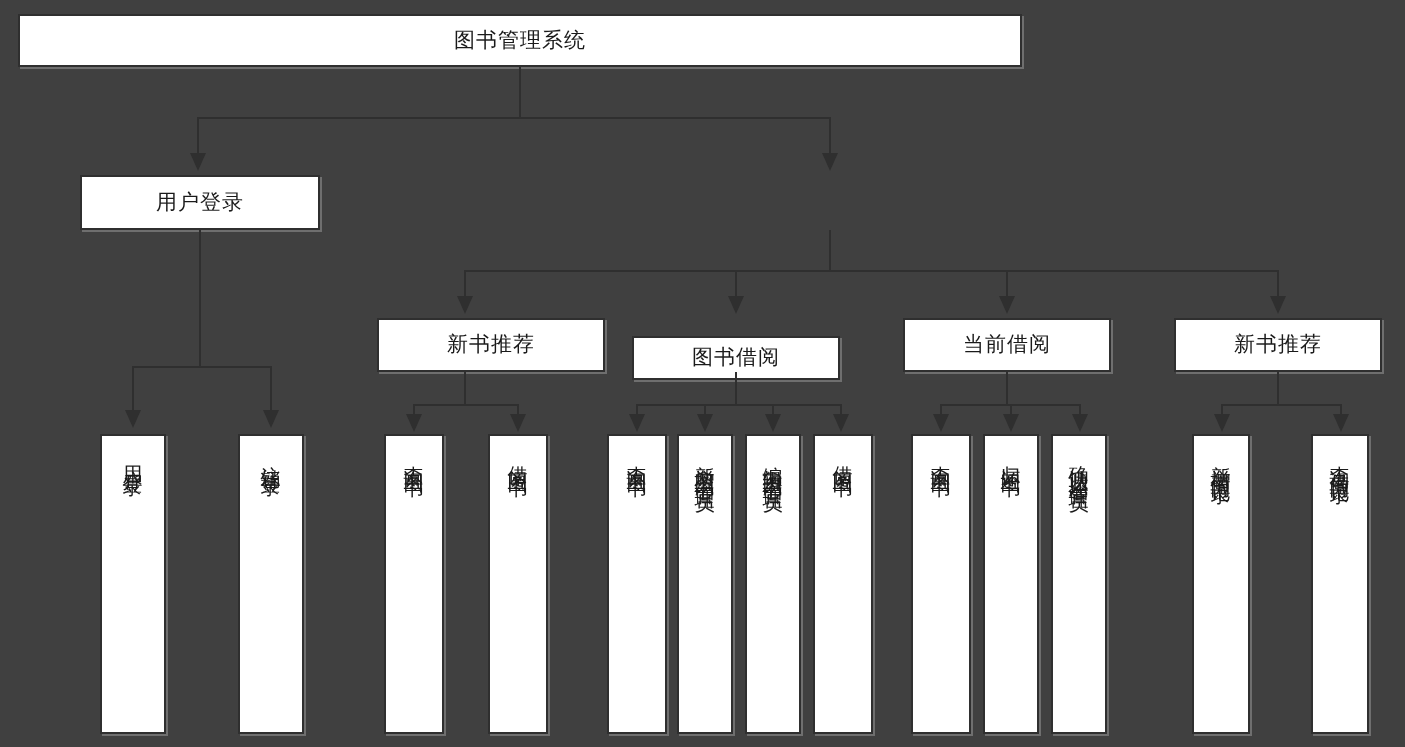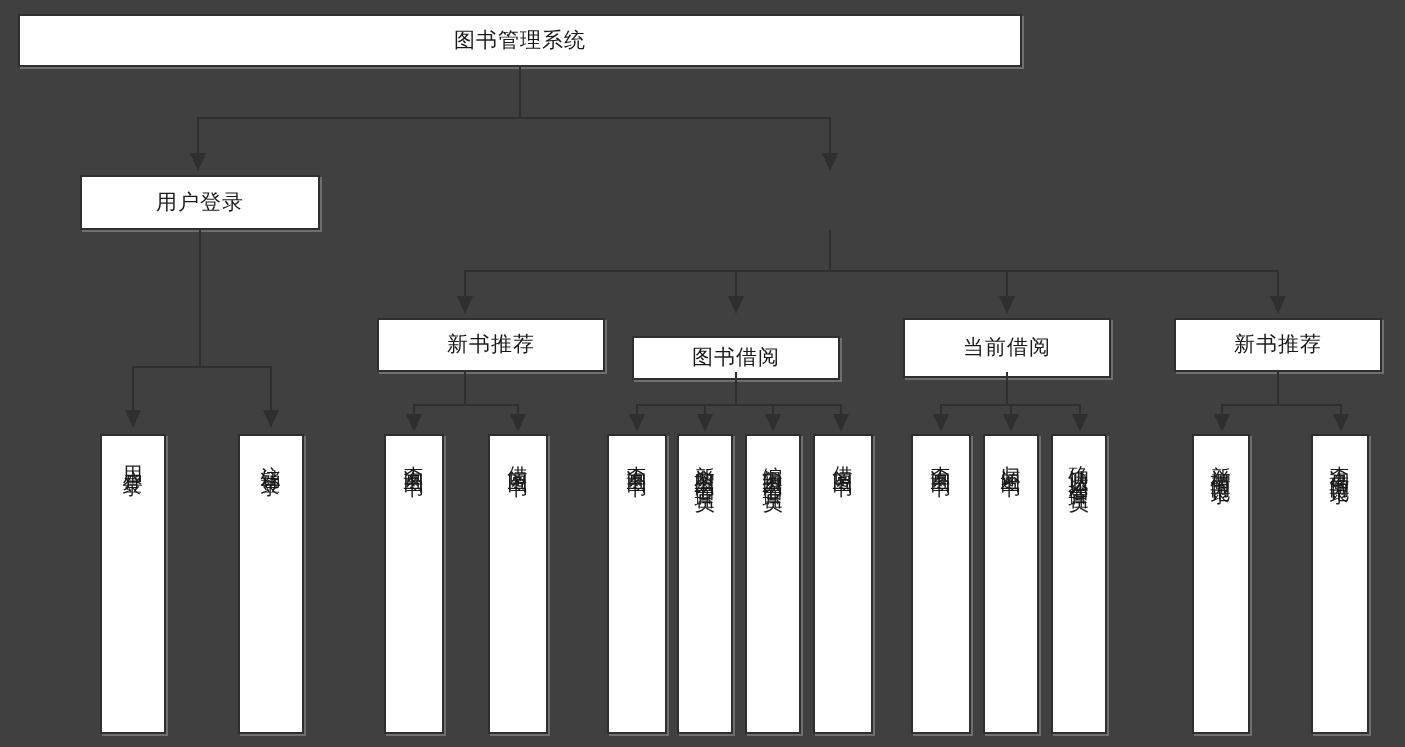--- a/index.html
+++ b/index.html
@@ -129,7 +129,7 @@
   <div class="box h" style="left:632px; top:336px; width:208px; height:44px;">
     <span>图书借阅</span>
   </div>
-  <div class="box h" style="left:903px; top:318px; width:208px; height:60px;">
+  <div class="box h" style="left:903px; top:318px; width:208px; height:54px;">
     <span>当前借阅</span>
   </div>
   <div class="box h" style="left:1174px; top:318px; width:208px; height:54px;">

